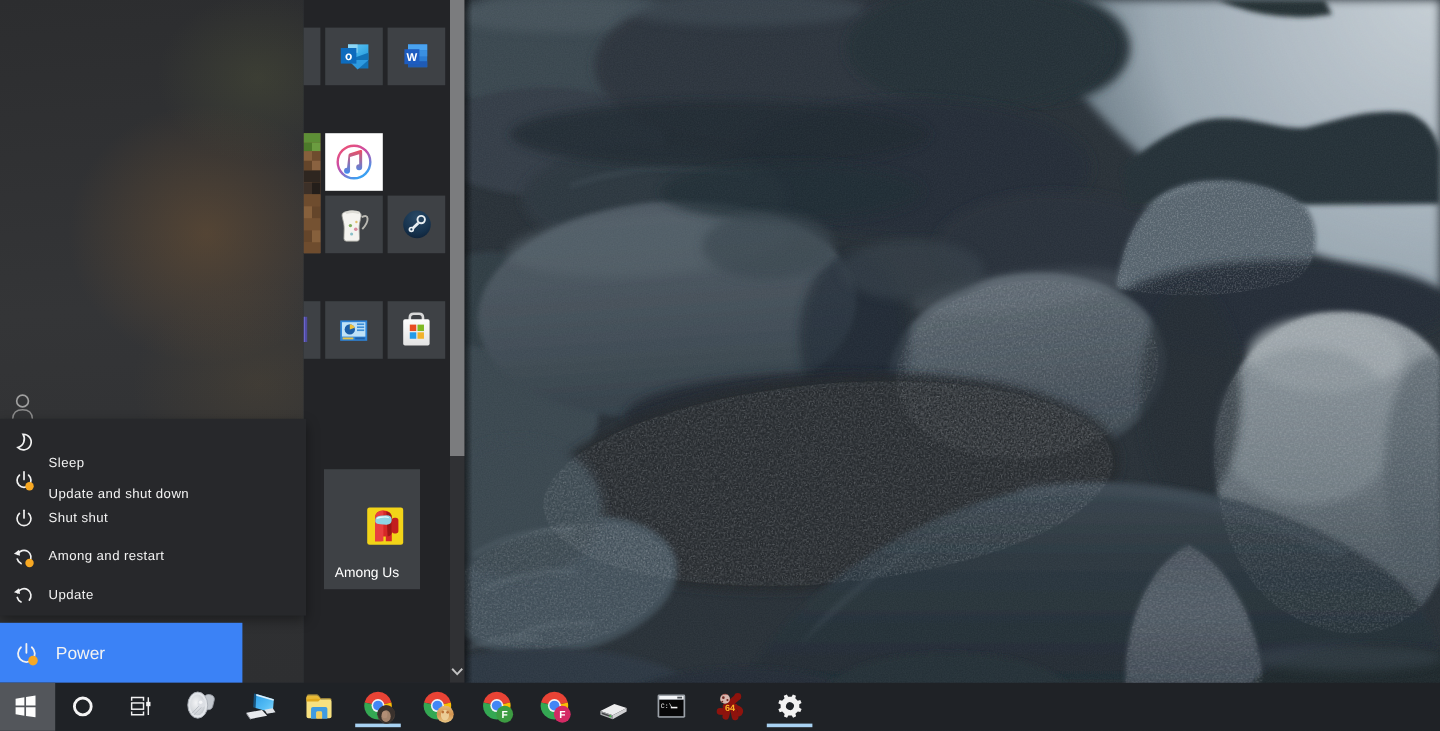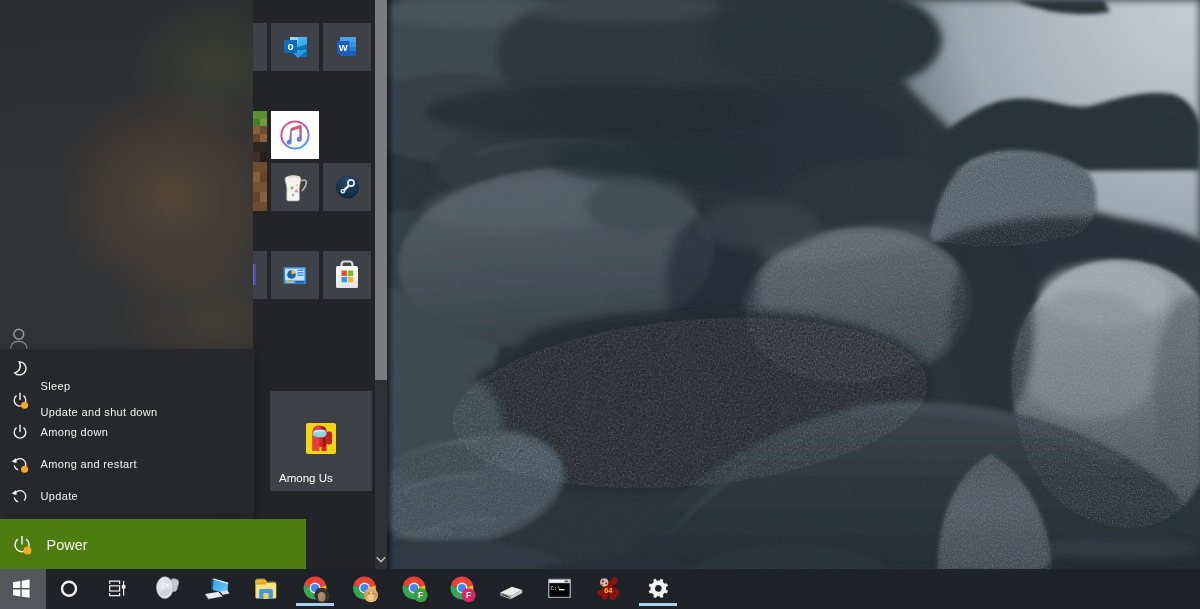--- a/index.html
+++ b/index.html
@@ -313,7 +313,7 @@
 <div id="flyout">
   <div class="fi" style="top:30px;">Sleep</div>
   <div class="fi" style="top:44.4px;margin-top:12px;">Update and shut down</div>
-  <div class="fi" style="top:76.4px;">Among down</div>
+  <div class="fi" style="top:76.4px;">Shut shut</div>
   <div class="fi" style="top:108.4px;">Among and restart</div>
   <div class="fi" style="top:140.4px;">Update</div>
 </div>

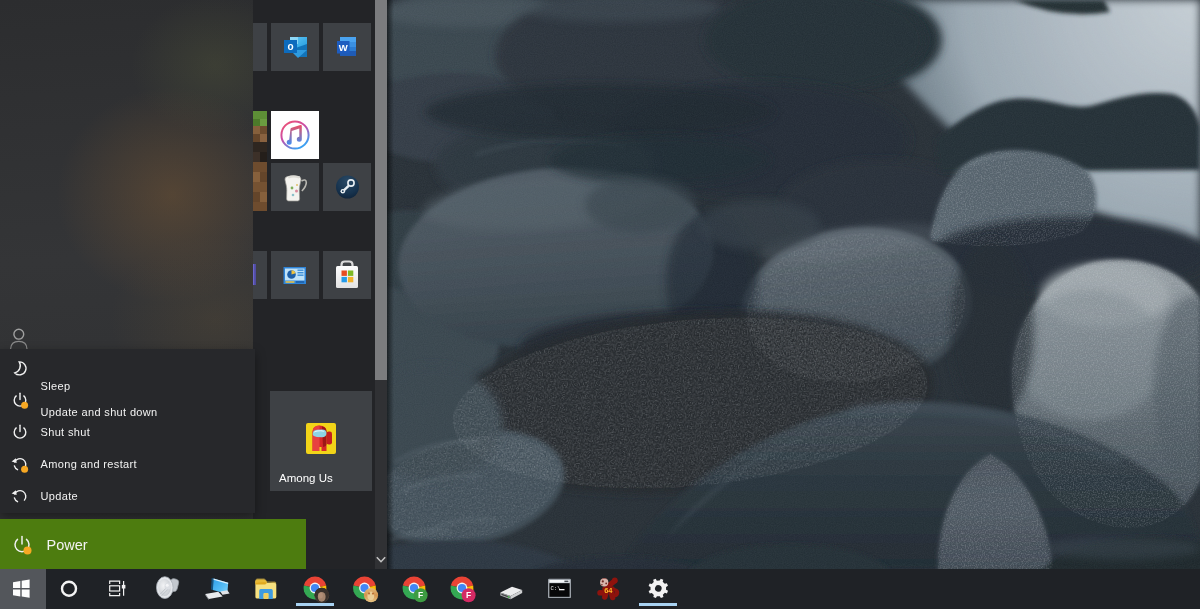--- a/index.html
+++ b/index.html
@@ -173,7 +173,7 @@
 <div class="tile" style="left:253px;top:251px;width:14px;height:48px;"></div>
 <div class="tile" style="left:271px;top:251px;width:48px;height:48px;"></div>
 <div class="tile" style="left:323px;top:251px;width:48px;height:48px;"></div>
-<div class="tile" id="amongus" style="left:270px;top:391px;width:102px;height:100px;">
+<div class="tile" id="amongus" style="left:270px;top:391px;width:80px;height:100px;">
   <span style="position:absolute;left:9px;bottom:7px;font-size:11.5px;color:#fff;">Among Us</span>
 </div>
 <svg class="abs" id="tileicons" style="left:253px;top:0px;" width="134" height="569" viewBox="253 0 134 569">

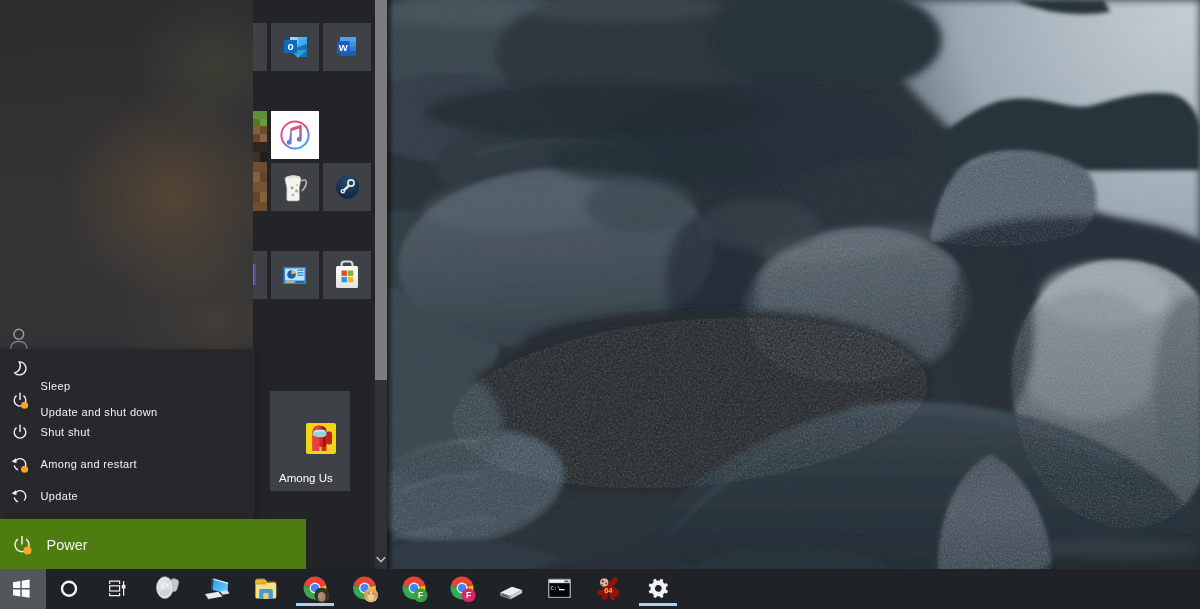--- a/index.html
+++ b/index.html
@@ -23,7 +23,7 @@
   #flyout{position:absolute;left:0;top:349px;width:255px;height:164px;background:#27282b;
      box-shadow:0 4px 10px rgba(0,0,0,0.4);}
   .fi{position:absolute;left:40.5px;width:200px;height:14px;color:#f2f2f2;font-size:11px;line-height:14px;letter-spacing:0.35px;}
-  #powerrow{position:absolute;left:0;top:519px;width:306px;height:50px;background:#4d7c0f;}
+  #powerrow{position:absolute;left:0;top:519px;width:202px;height:50px;background:#3b82f6;}
   #powerrow .lbl{position:absolute;left:46.5px;top:17.5px;font-size:14.5px;color:#f3f3f3;}
   
   #taskbar{position:absolute;left:0;top:569px;width:1200px;height:40px;background:#1f2226;}

